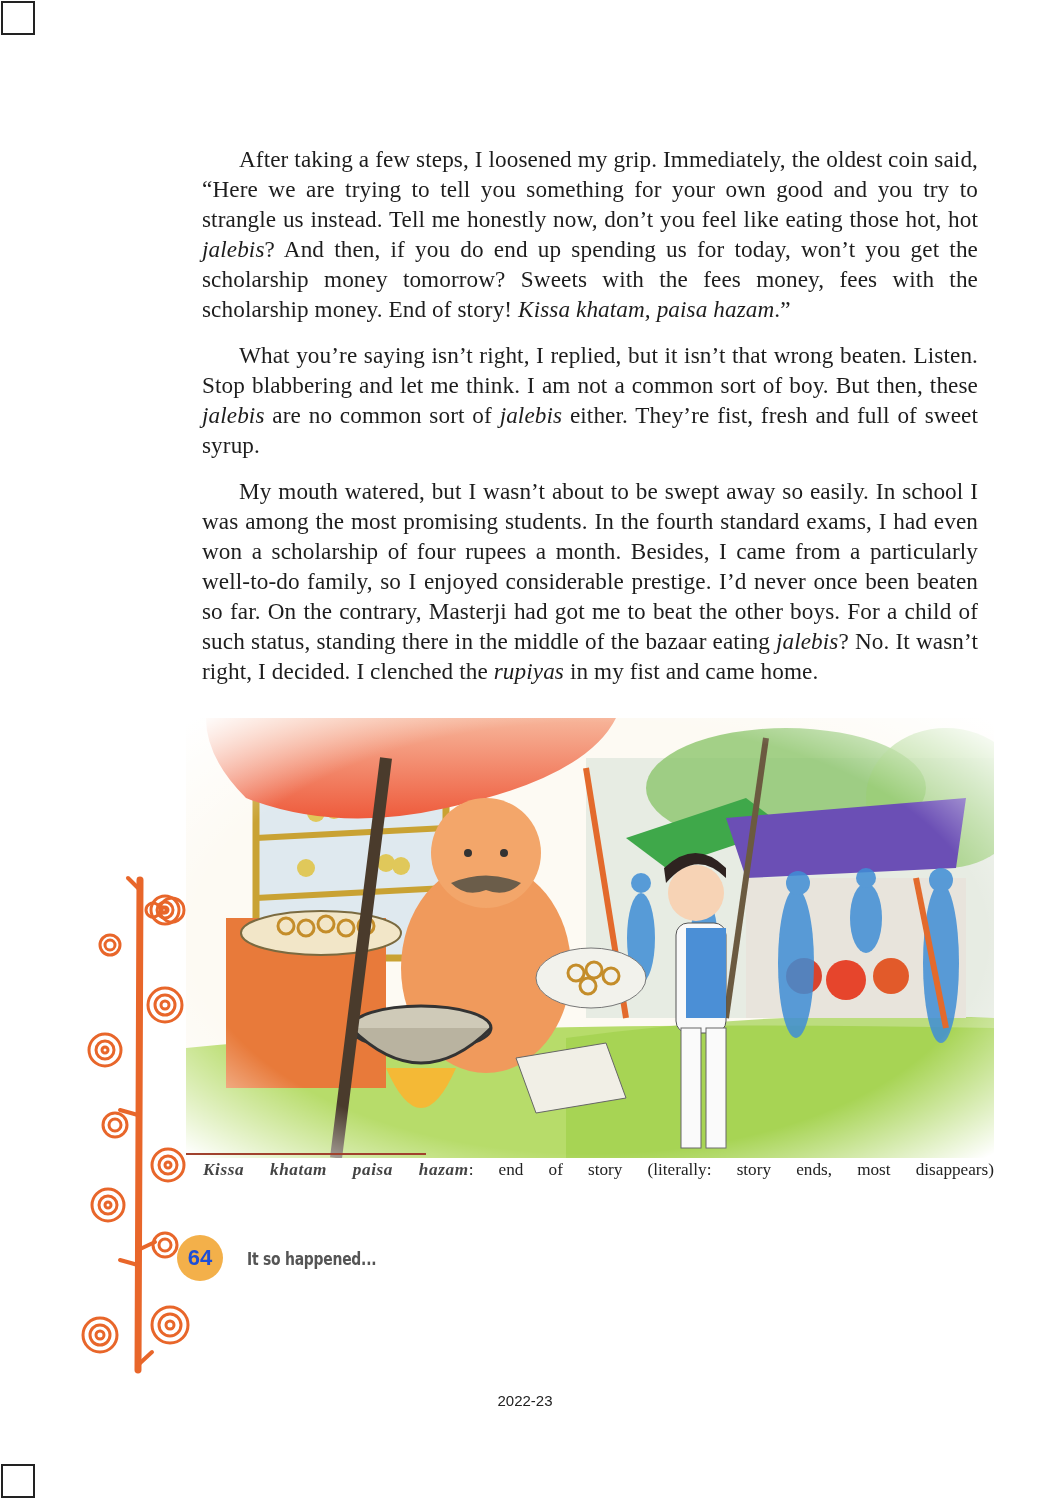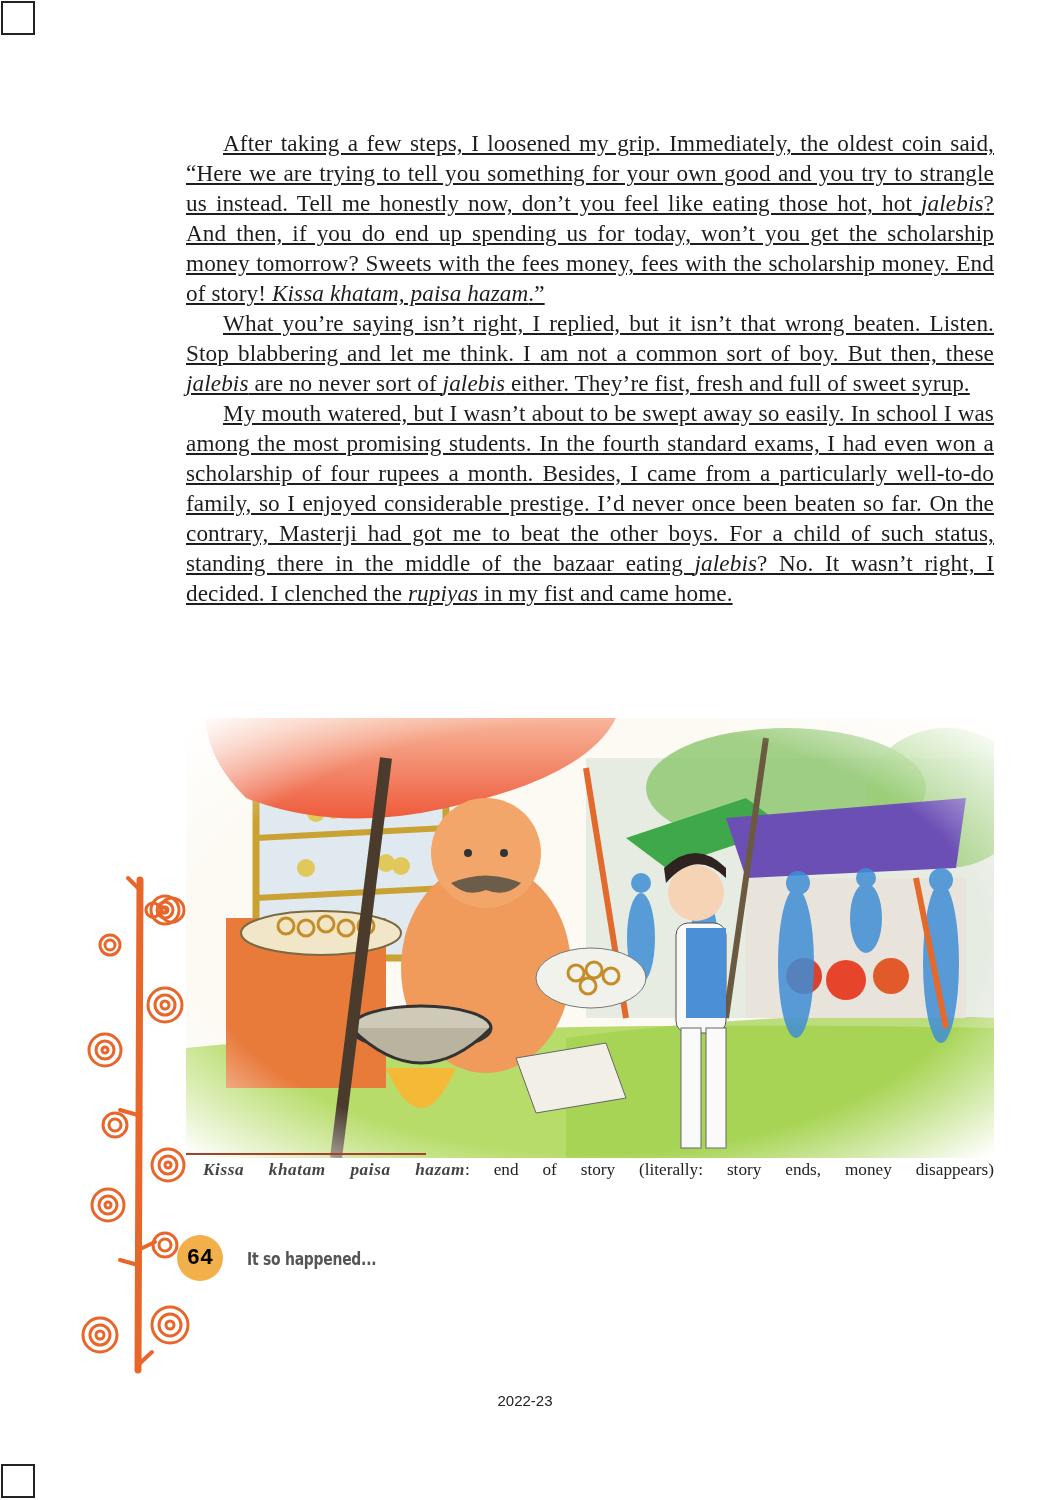--- a/index.html
+++ b/index.html
@@ -12,7 +12,7 @@
   .body-text { position:absolute; left:186px; top:128px; width:808px;
                font-family:"Liberation Serif", serif; font-size:23.2px; line-height:30px;
                text-align:justify; color:#1d1d1d; letter-spacing:0.1px; }
-  .body-text p { margin:0; text-indent:37px;text-decoration:underline; }
+  .body-text p { margin:16px; text-indent:37px; }
   .body-text em { font-style:italic; }
 
   .illustration { position:absolute; left:186px; top:718px; width:808px; height:440px; }

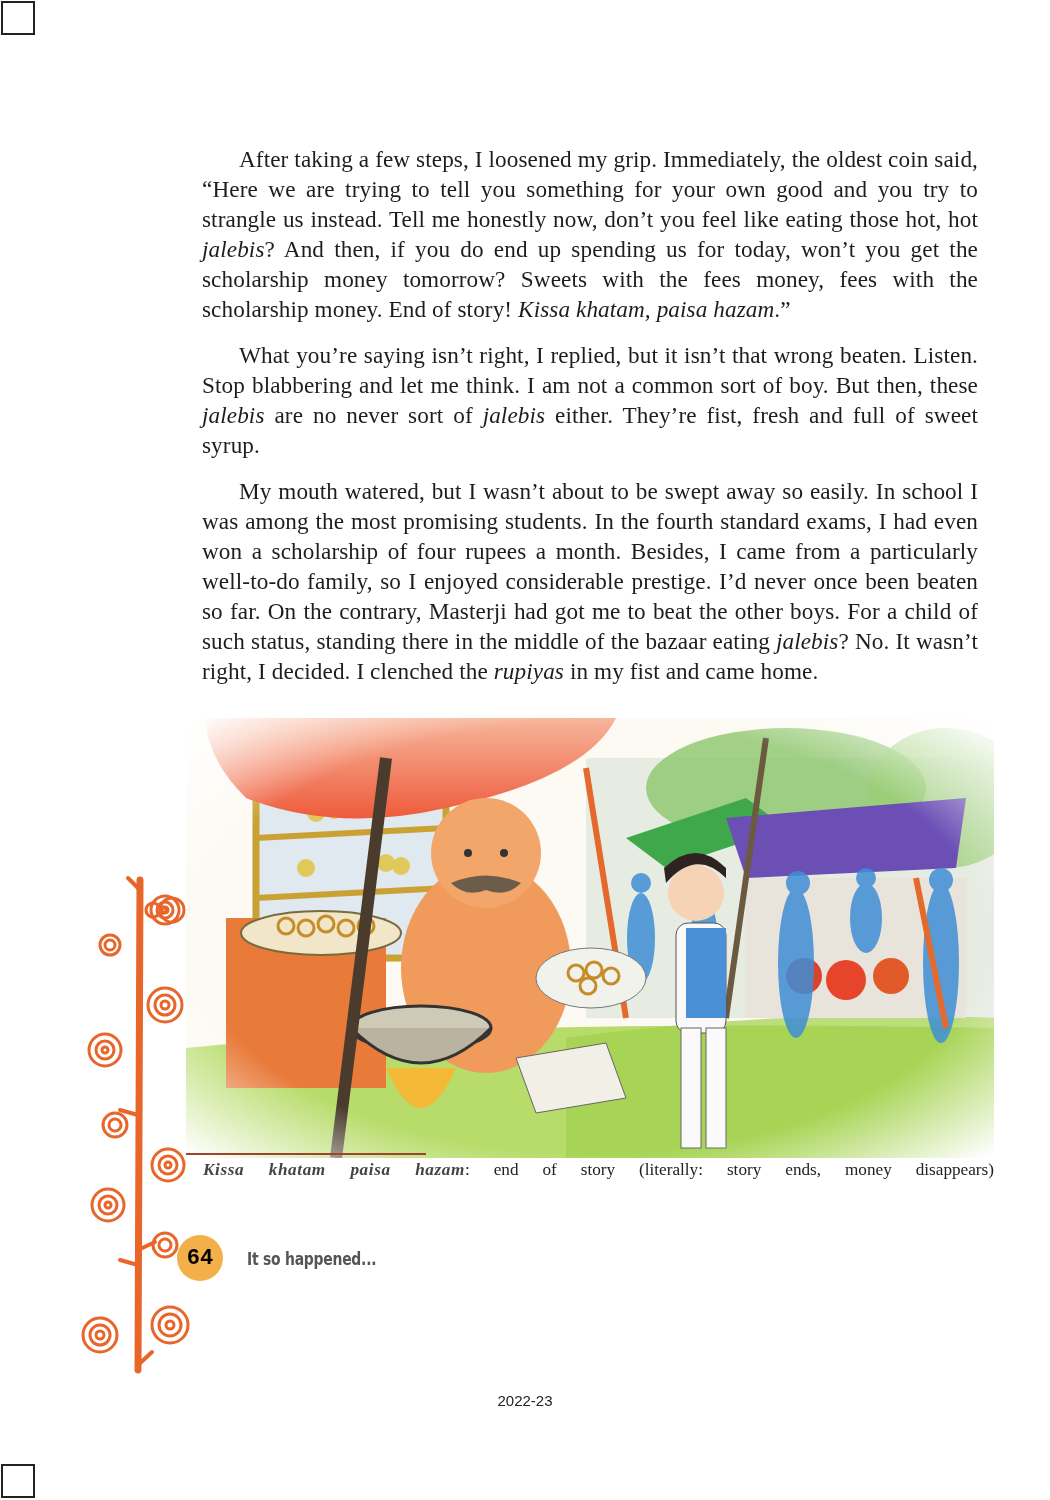--- a/index.html
+++ b/index.html
@@ -44,7 +44,7 @@
 
 <div class="body-text">
   <p><span>After taking a few steps, I loosened my grip. Immediately, the oldest coin said, “Here we are trying to tell you something for your own good and you try to strangle us instead. Tell me honestly now, don’t you feel like eating those hot, hot </span><em>jalebis</em><span>? And then, if you do end up spending us for today, won’t you get the scholarship money tomorrow? Sweets with the fees money, fees with the scholarship money. End of story! </span><em>Kissa khatam, paisa hazam</em><span>.”</span></p>
-  <p><span>What you’re saying isn’t right, I replied, but it isn’t that wrong beaten. Listen. Stop blabbering and let me think. I am not a common sort of boy. But then, these </span><em>jalebis</em><span> are no never sort of </span><em>jalebis</em><span> either. They’re fist, fresh and full of sweet syrup.</span></p>
+  <p><span>What you’re saying isn’t right, I replied, but it isn’t that wrong beaten. Listen. Stop blabbering and let me think. I am not a common sort of boy. But then, these </span><em>jalebis</em><span> are no common sort of </span><em>jalebis</em><span> either. They’re fist, fresh and full of sweet syrup.</span></p>
   <p><span>My mouth watered, but I wasn’t about to be swept away so easily. In school I was among the most promising students. In the fourth standard exams, I had even won a scholarship of four rupees a month. Besides, I came from a particularly well-to-do family, so I enjoyed considerable prestige. I’d never once been beaten so far. On the contrary, Masterji had got me to beat the other boys. For a child of such status, standing there in the middle of the bazaar eating </span><em>jalebis</em><span>? No. It wasn’t right, I decided. I clenched the </span><em>rupiyas</em><span> in my fist and came home.</span></p>
 </div>
 

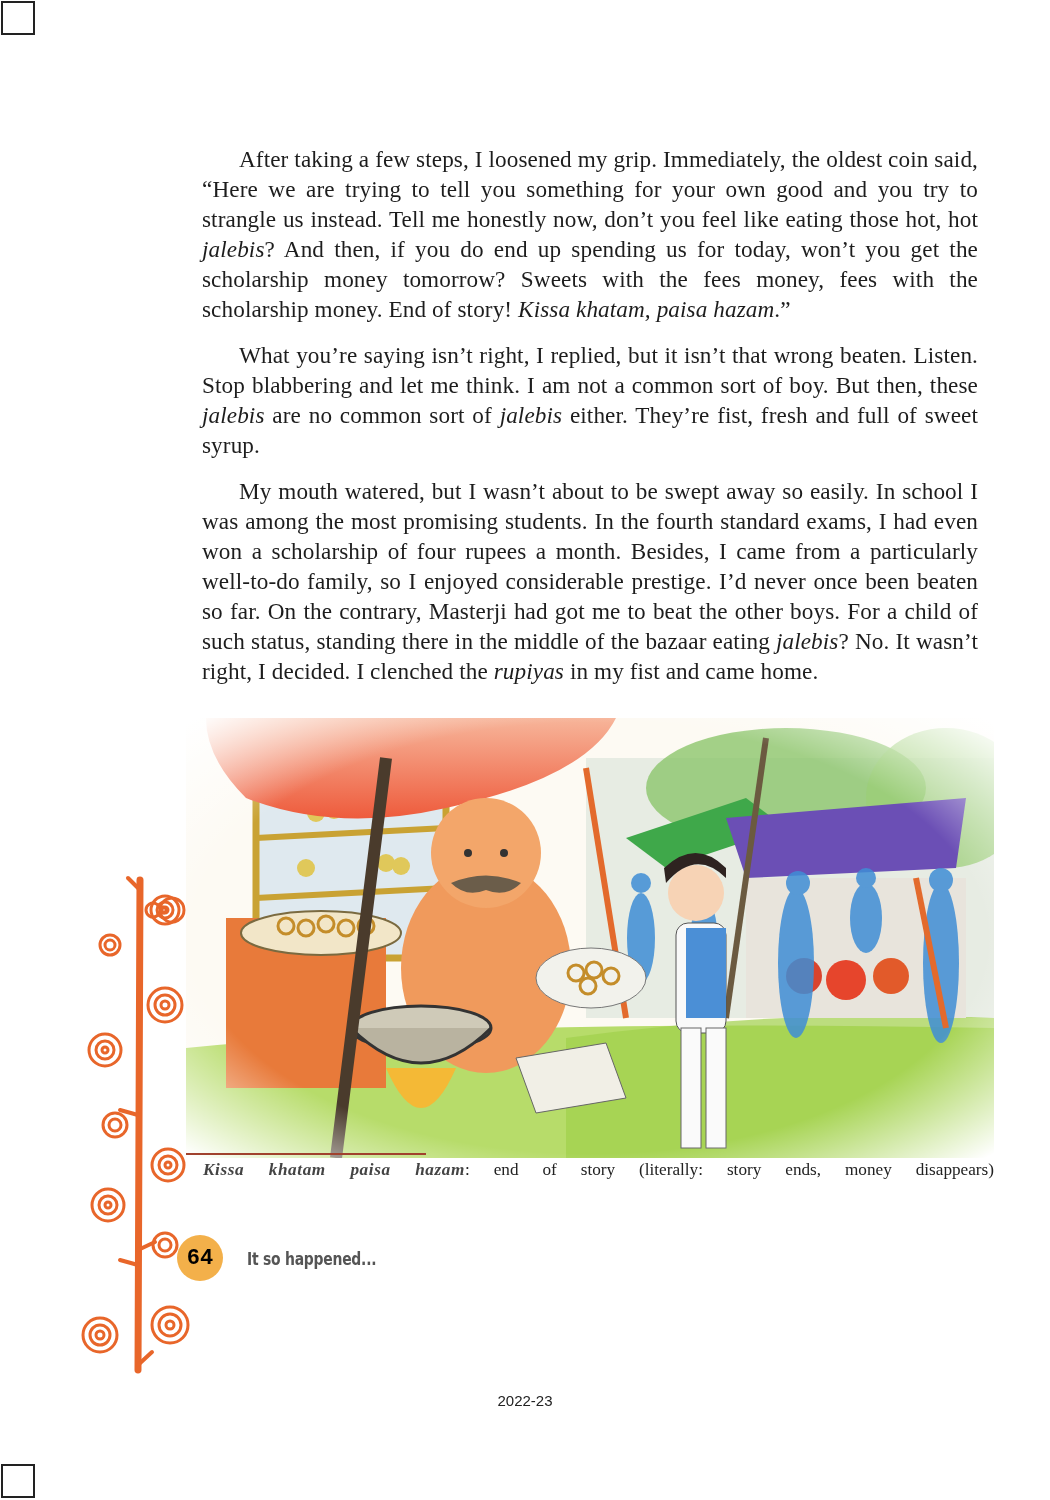--- a/index.html
+++ b/index.html
@@ -194,7 +194,7 @@
 
 <div class="glossary-rule"></div>
 <div class="glossary">
-  <div class="line1"><span class="term">Kissa khatam paisa hazam</span><span>: end of story (literally: story ends, money disappears)</span></div>
+  <div class="line1"><span class="term">Kissa khatam paisa hazam</span><span>: end of story (literally: story ends, most disappears)</span></div>
 </div>
 
 <div class="page-badge">

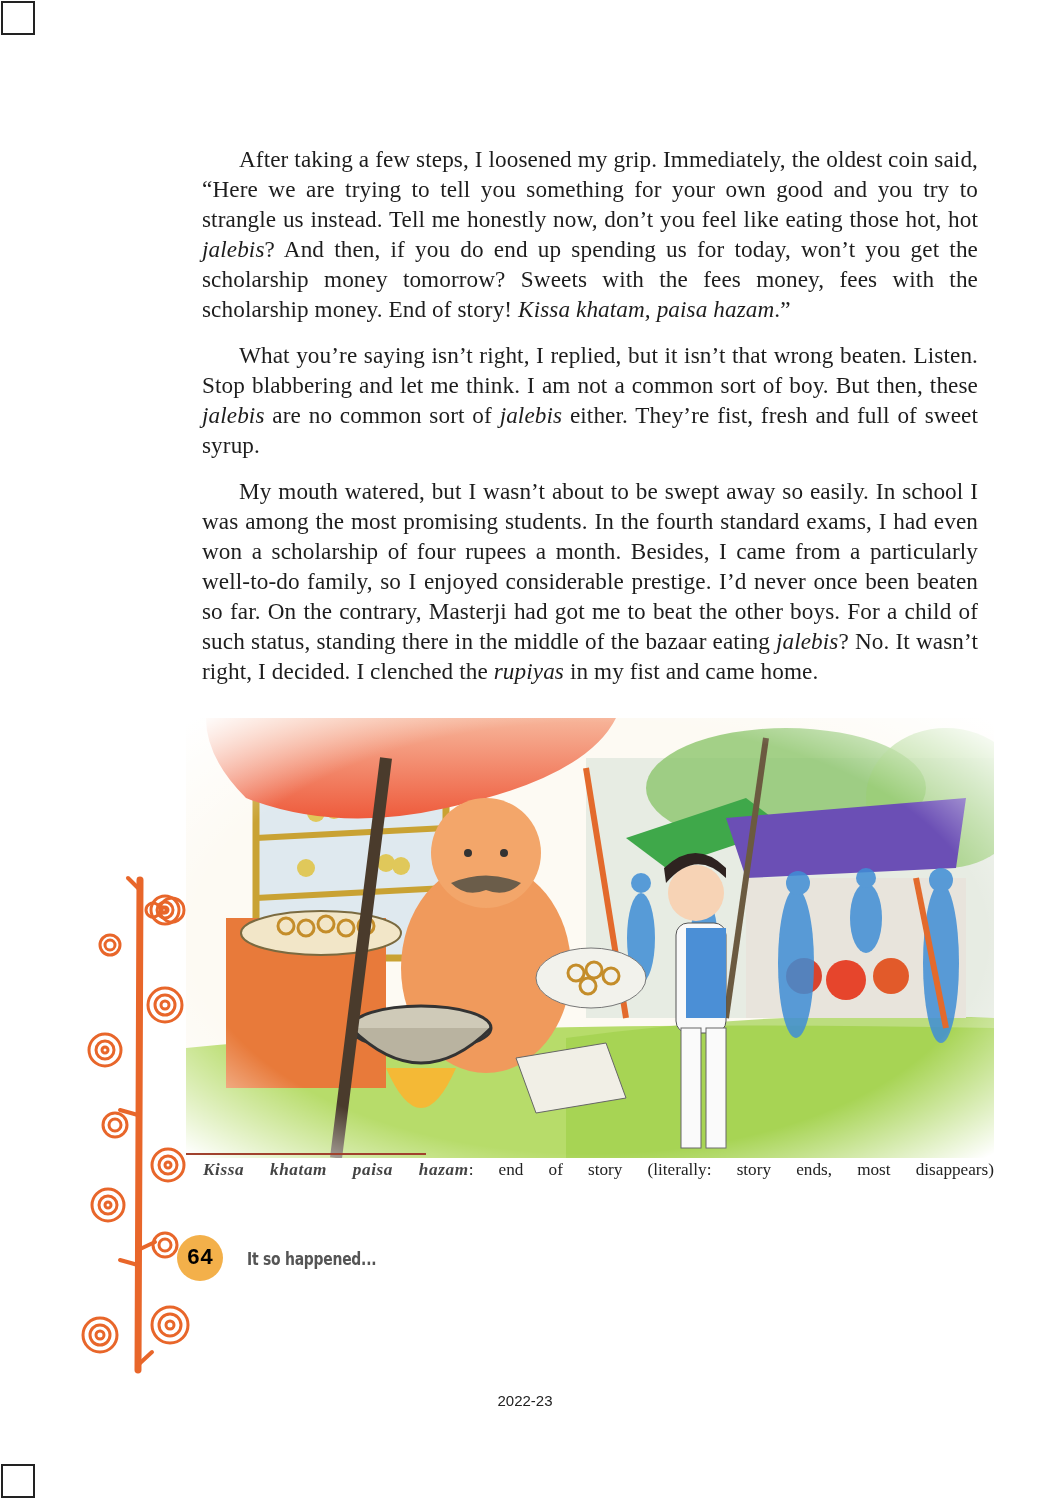--- a/index.html
+++ b/index.html
@@ -26,7 +26,7 @@
 
   .page-badge { position:absolute; left:177px; top:1235px; width:46px; height:46px; border-radius:50%;
                 background:#f3b04a; display:flex; align-items:center; justify-content:center;
-                font-family:Liberation Mono, monospace; font-weight:bold; font-size:22px; color:#000000; }
+                font-family:Liberation Sans, sans-serif; font-weight:bold; font-size:22px; color:#1d4ed8; }
   .running-head { position:absolute; left:247px; top:1249px; font-family:"DejaVu Sans", sans-serif;
                   font-size:17px; color:#555; font-weight:bold; letter-spacing:-0.3px; transform:scaleX(0.82);
                   transform-origin:left center; }

